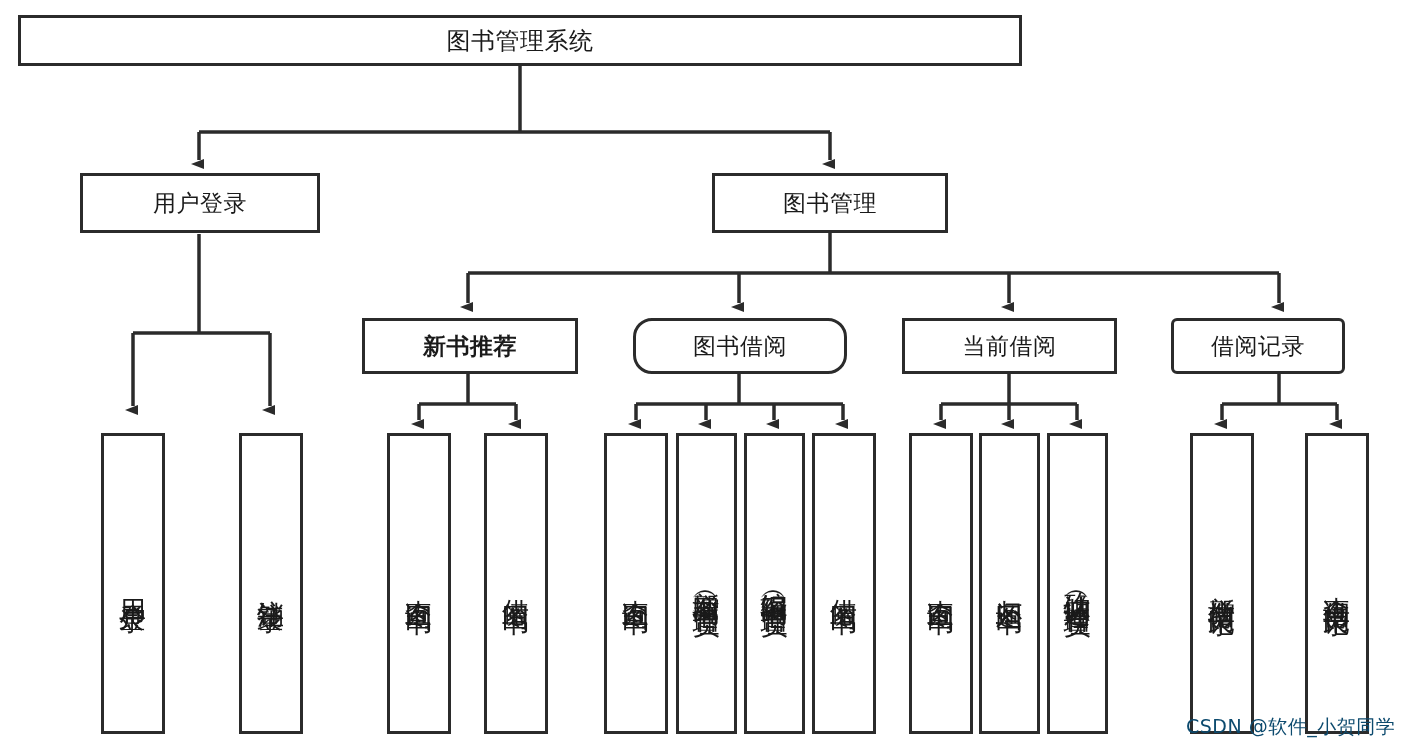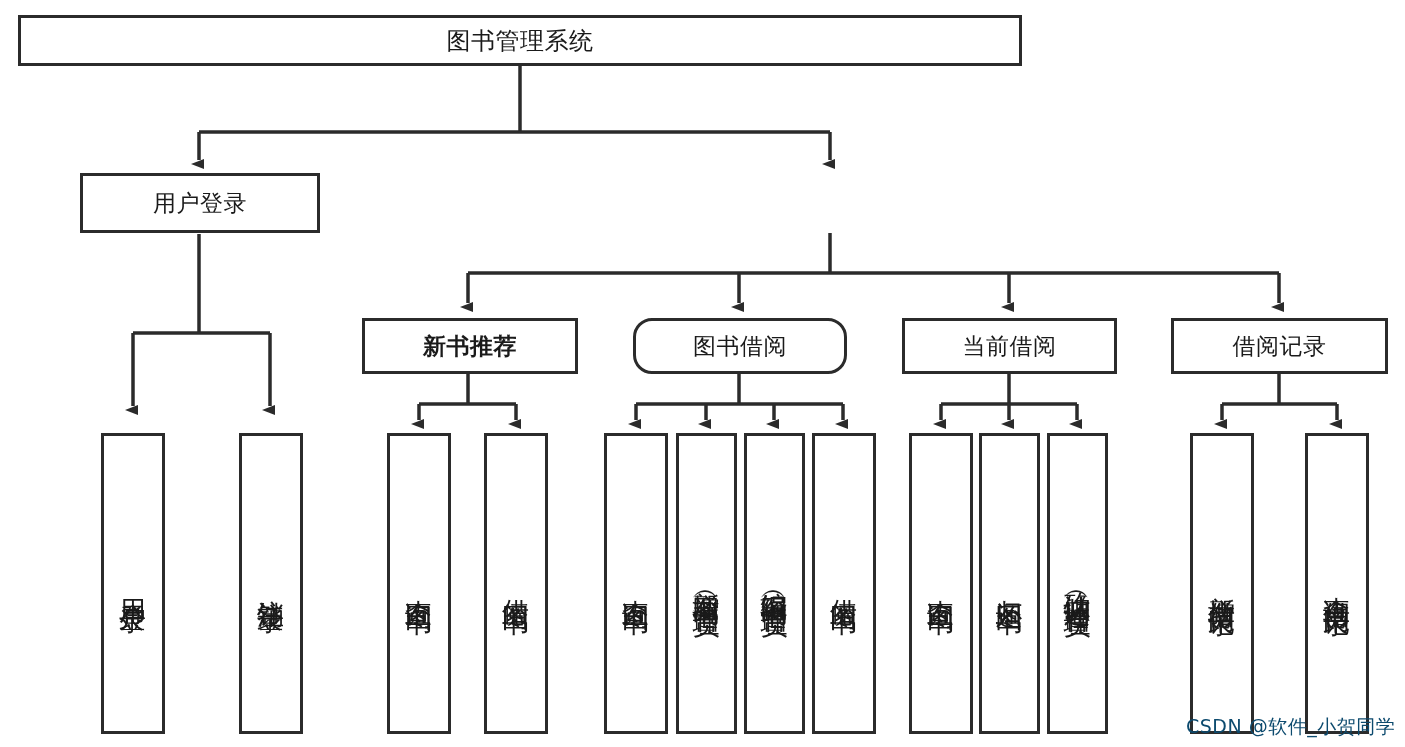--- a/index.html
+++ b/index.html
@@ -141,6 +141,9 @@
     <span class="label">用户登录</span>
   </div>
 
+  <div class="node horiz" style="left:712px; top:173px; width:236px; height:60px;">
+    <span class="label">图书管理</span>
+  </div>
 
   <div class="node horiz" style="left:362px; top:318px; width:216px; height:56px;font-weight:bold;">
     <span class="label">新书推荐</span>

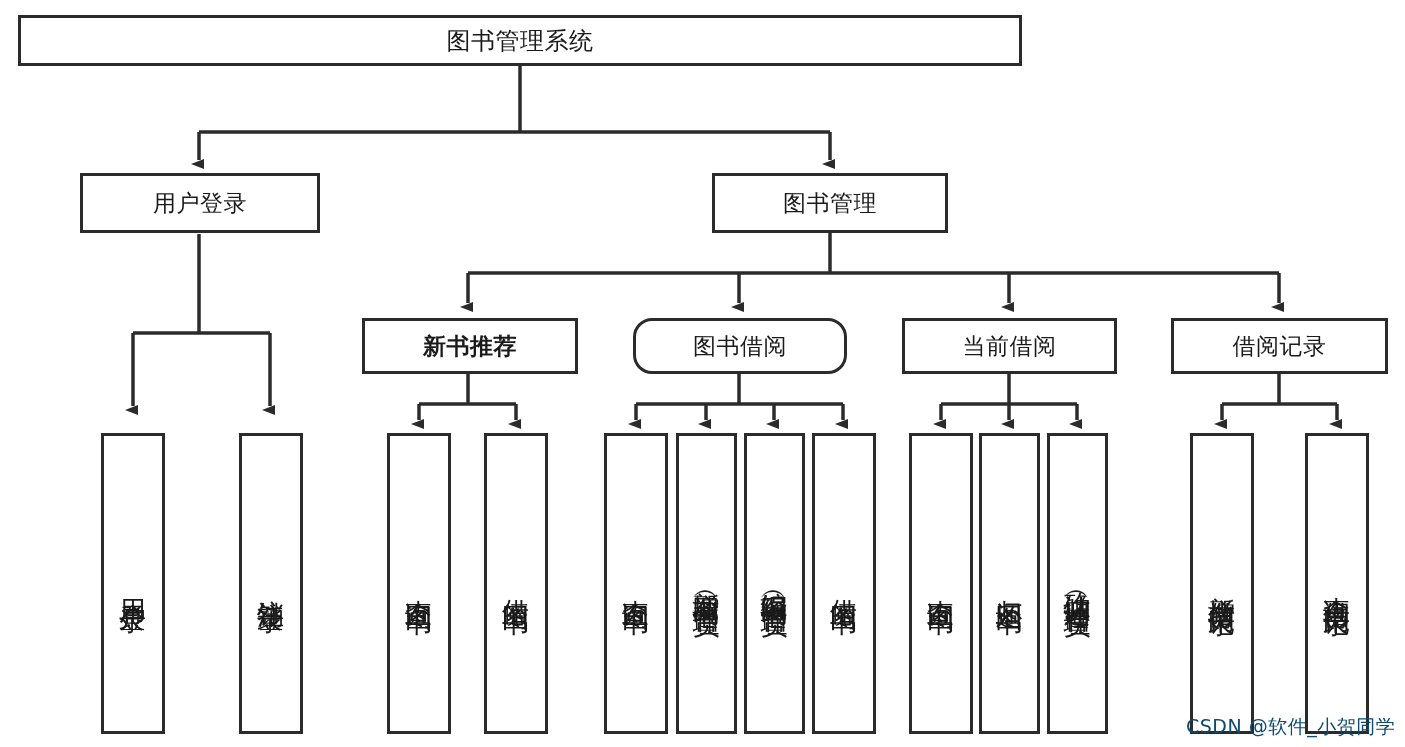--- a/index.html
+++ b/index.html
@@ -157,7 +157,7 @@
     <span class="label">当前借阅</span>
   </div>
 
-  <div class="node horiz" style="left:1171px; top:318px; width:217px; height:56px;">
+  <div class="node horiz" style="left:1171px; top:318px; width:174px; height:56px;border-radius:6px;">
     <span class="label">借阅记录</span>
   </div>
 

